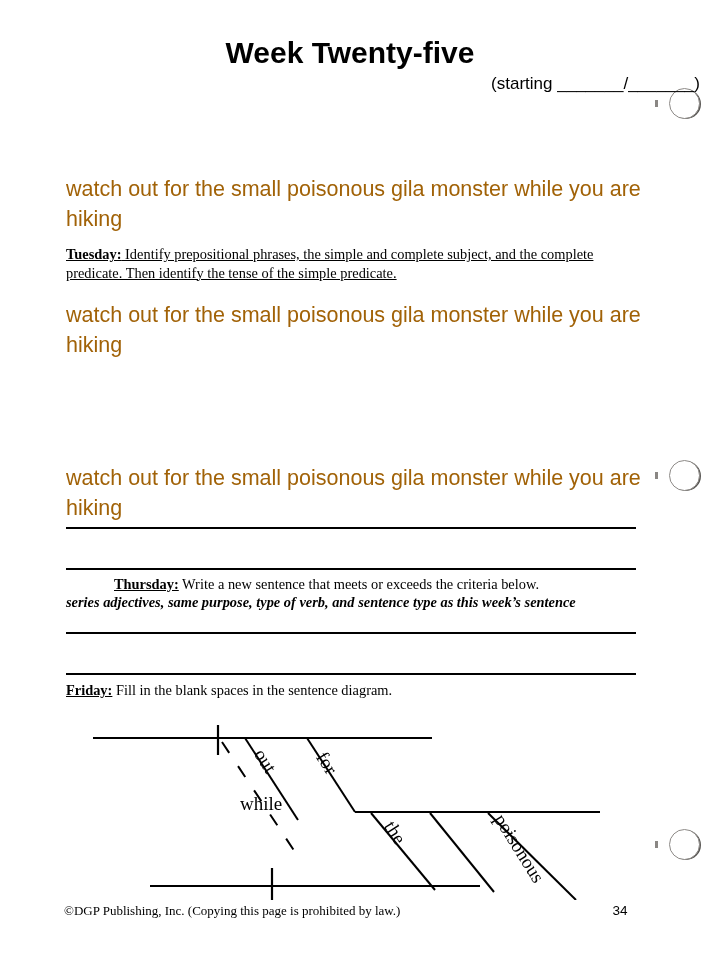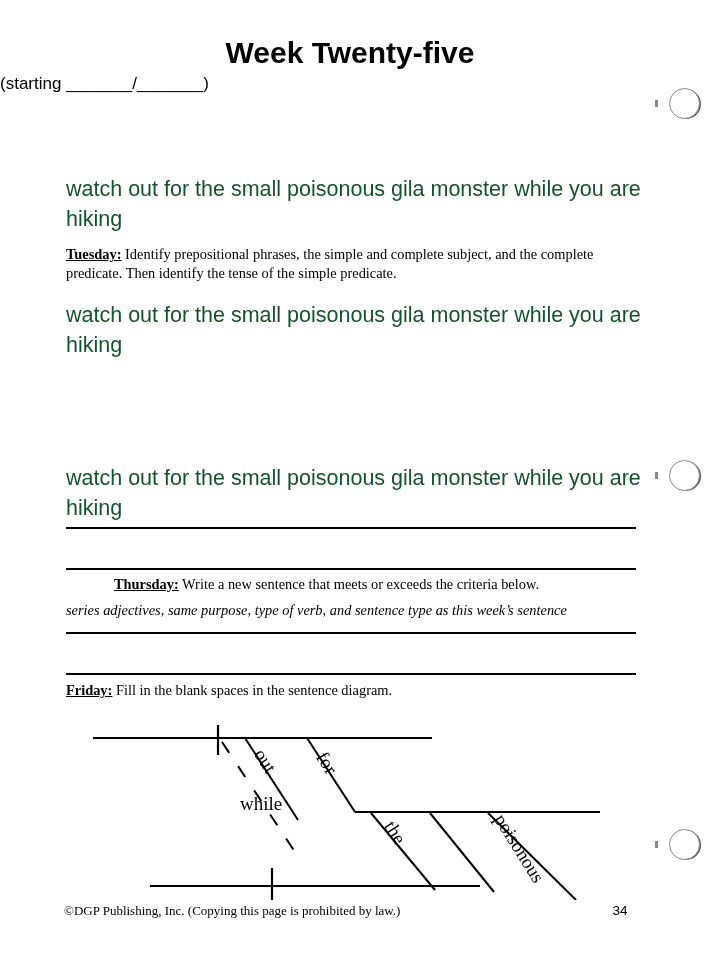--- a/index.html
+++ b/index.html
@@ -35,7 +35,7 @@
     left: 0;
     top: 74px;
     width: 700px;
-    text-align: left;
+    text-align: right;
     font-family: "Liberation Sans", sans-serif;
     font-size: 17px;
     color: #000;

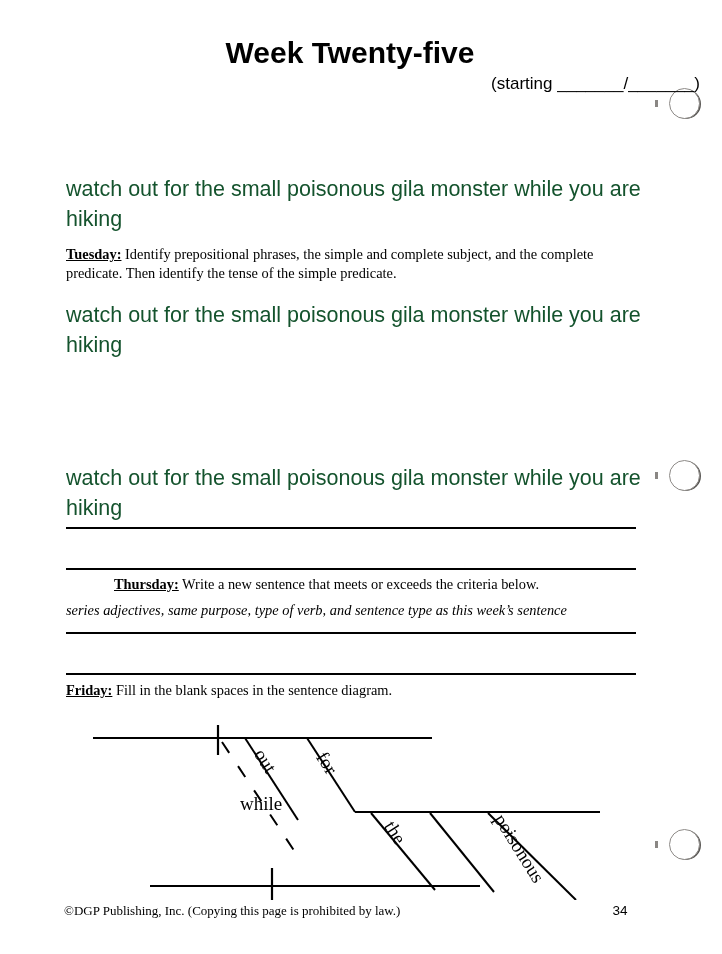--- a/index.html
+++ b/index.html
@@ -69,7 +69,7 @@
     font-family: "Liberation Sans", sans-serif;
     font-size: 21.5px;
     line-height: 30px;
-    color: #14532d;
+    color: #a16207;
   }
 
   

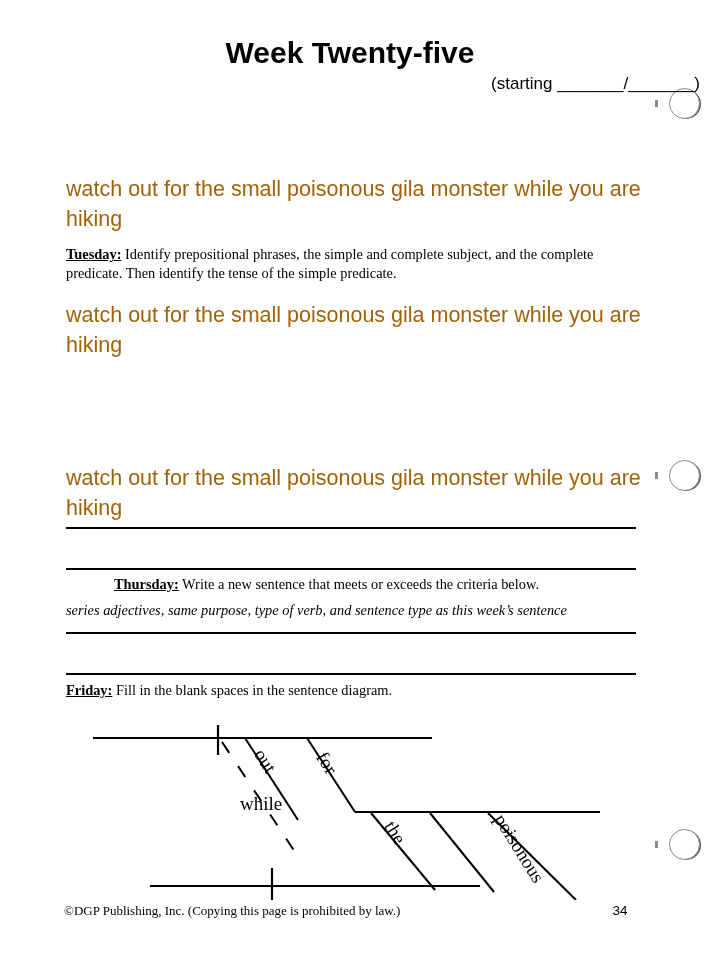--- a/index.html
+++ b/index.html
@@ -176,7 +176,7 @@
 
   <div class="sentence" style="top:174px;">watch out for the small poisonous gila monster while you are hiking</div>
 
-  <div class="instr" style="top:245px;">
+  <div class="instr" style="top:245px;text-decoration:underline;">
     <span class="daylabel">Tuesday:</span><span> Identify prepositional phrases, the simple and complete subject, and the complete predicate. Then identify the tense of the simple predicate.</span>
   </div>
 

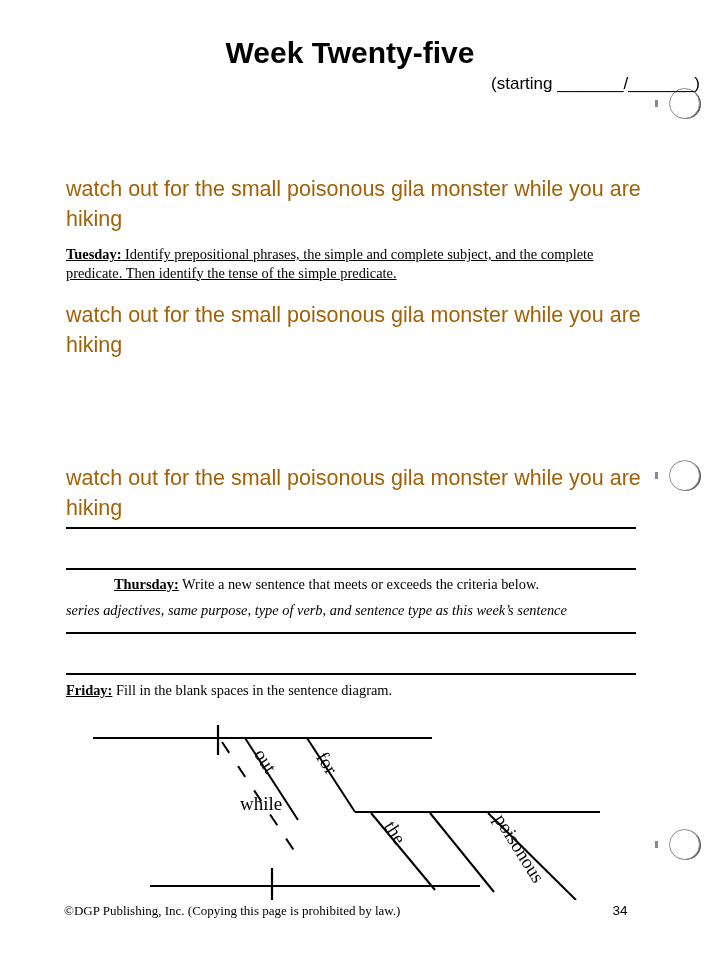--- a/index.html
+++ b/index.html
@@ -56,9 +56,8 @@
     text-decoration: underline;
   }
   .criteria {
-    font-weight: normal;
+    font-weight: bold;
     font-style: italic;
-    margin-top: 8px;
   }
 
   

